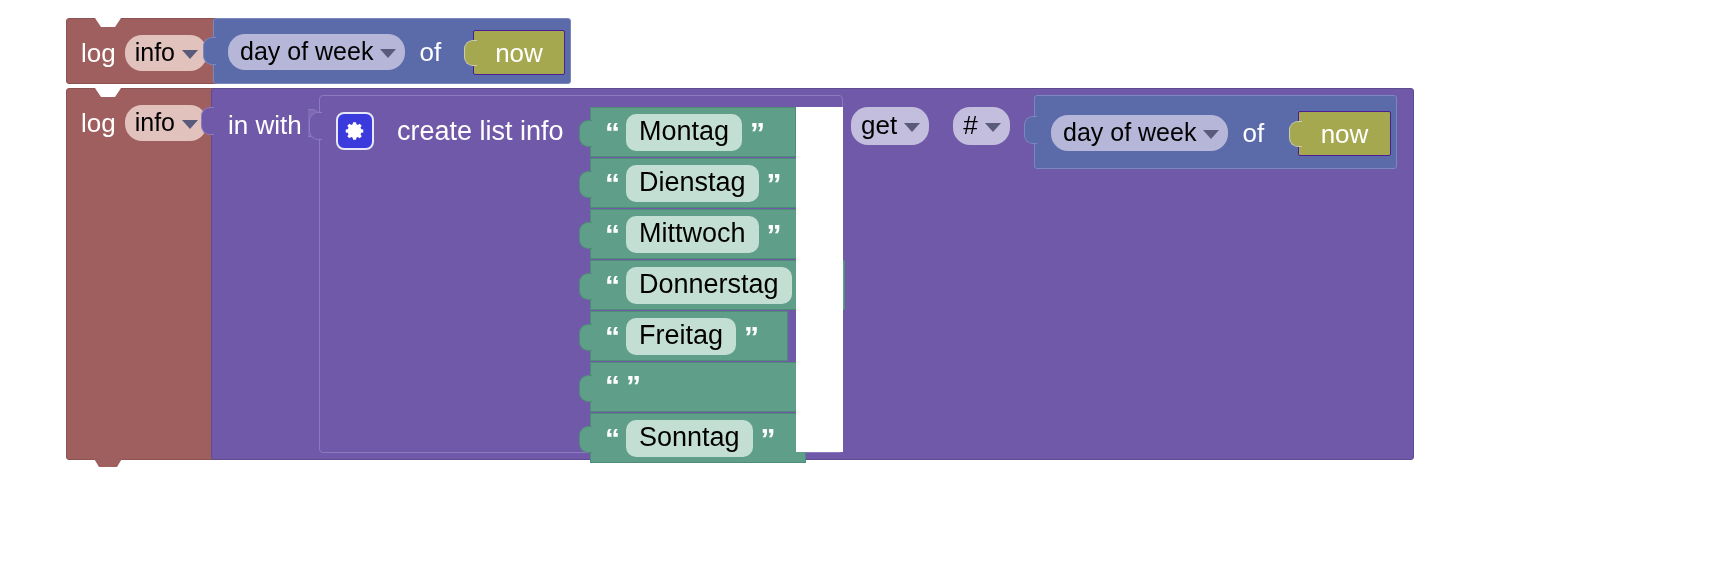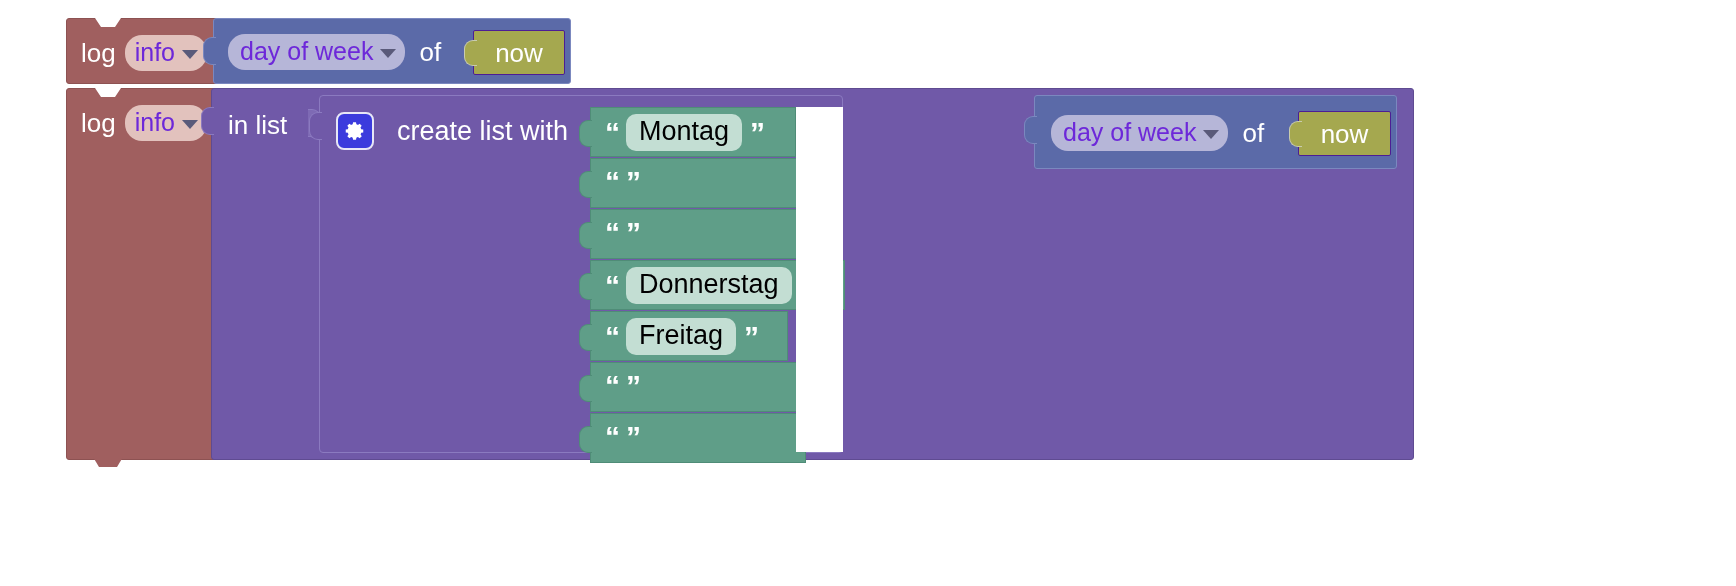--- a/index.html
+++ b/index.html
@@ -49,7 +49,7 @@
   .field{
     display:inline-flex;align-items:center;gap:7px;
     border-radius:17px;padding:3px 9px 4px 10px;
-    font-size:25px;color:#6d28d9;
+    font-size:25px;color:#000000;
   }
   .field.light-red{background:#e2c2bd;}
   .field.lavender{background:#b6b6d8;padding-left:12px;}

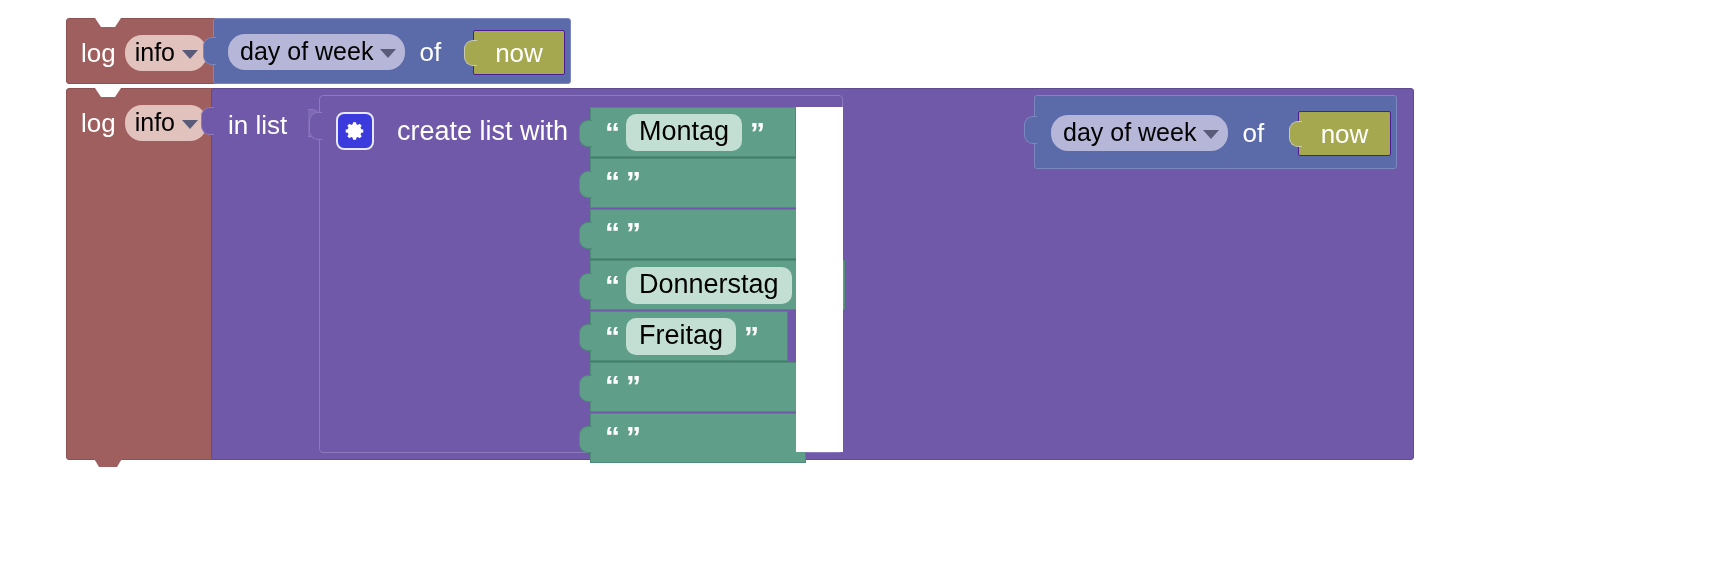--- a/index.html
+++ b/index.html
@@ -133,7 +133,7 @@
   <div class="blk purple" style="left:211px;top:88px;width:1203px;height:372px;">
     <div class="tab" style="top:18px;background:#7059a8;border:1px solid #8b7ac0;border-right:none;"></div>
 
-    <span class="lbl wtxt" style="position:absolute;left:16px;top:23px;">in list</span>
+    <span class="lbl wtxt" style="position:absolute;left:16px;top:23px;">in with</span>
 
     <div class="socket" style="left:96px;top:20px;width:12px;height:26px;background:#7e6ab4;border:1px solid #8b7ac0;border-left:none;"></div>
 

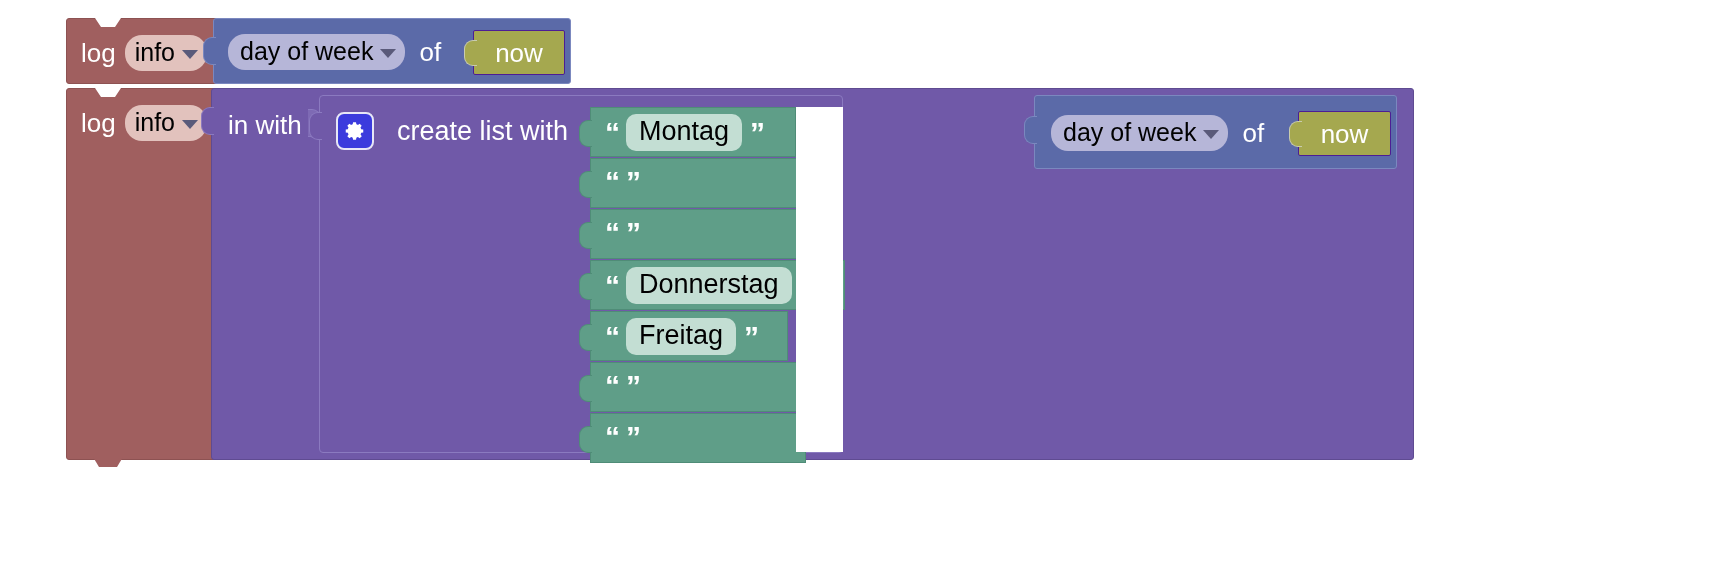--- a/index.html
+++ b/index.html
@@ -147,7 +147,7 @@
             <path fill="#ffffff" d="M21 13.6v-3.2l-2.3-.4a7 7 0 00-.7-1.7l1.3-1.9-2.2-2.3-1.9 1.3a7 7 0 00-1.7-.7L13.1 2.4H9.9L9.5 4.7a7 7 0 00-1.7.7L5.9 4.1 3.6 6.4l1.3 1.9a7 7 0 00-.7 1.7l-2.3.4v3.2l2.3.4c.16.6.4 1.17.7 1.7l-1.3 1.9 2.3 2.3 1.9-1.3c.53.3 1.1.54 1.7.7l.4 2.3h3.2l.4-2.3c.6-.16 1.17-.4 1.7-.7l1.9 1.3 2.3-2.3-1.3-1.9c.3-.53.54-1.1.7-1.7l2.3-.4z"></path>
           </svg>
         </span>
-        <span class="lbl wtxt" style="font-size:27px;">create list with</span>
+        <span class="lbl wtxt" style="font-size:27px;">create list info</span>
       </div>
 
       <div style="position:absolute;left:263px;top:11px;width:10px;height:344px;"></div>

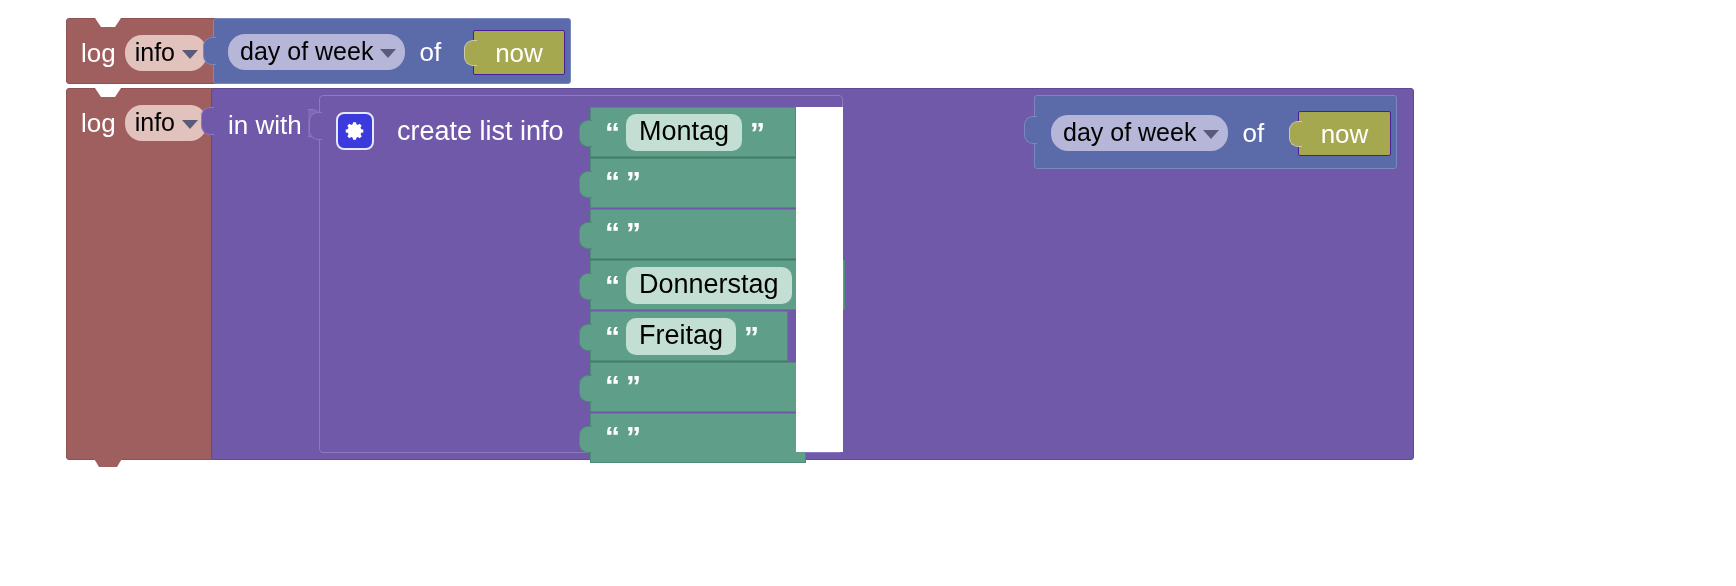--- a/index.html
+++ b/index.html
@@ -217,6 +217,16 @@
       <div style="position:absolute;left:476px;top:11px;width:47px;height:345px;background:#ffffff;"></div>
     </div>
 
+    <div style="position:absolute;left:639px;top:18px;display:flex;align-items:center;gap:24px;">
+      <span class="field lav2" style="font-size:26px;">
+        <span>get</span>
+        <span class="caret"></span>
+      </span>
+      <span class="field lav2" style="font-size:26px;">
+        <span>#</span>
+        <span class="caret"></span>
+      </span>
+    </div>
 
     <div class="blk slate" style="left:822px;top:6px;width:363px;height:74px;">
       <div class="tab" style="left:-11px;top:20px;background:#5b6aa8;border:1px solid #7b88bf;border-right:none;"></div>

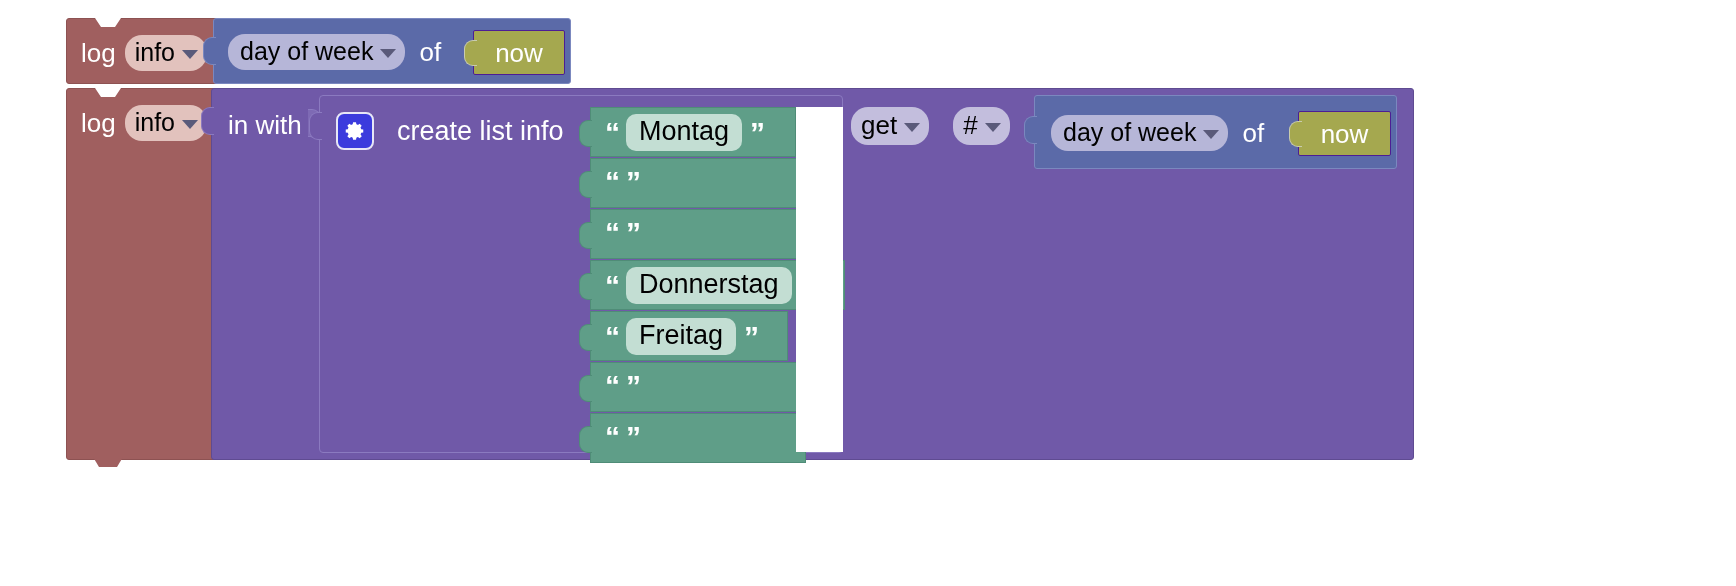--- a/index.html
+++ b/index.html
@@ -167,6 +167,7 @@
           <div class="tab" style="left:-12px;top:12px;height:25px;background:#5f9e88;border:1px solid #4f8c77;border-right:none;"></div>
           <div style="position:absolute;left:14px;top:6px;display:flex;align-items:center;gap:8px;">
             <span class="quote">“</span>
+            <span class="str">Dienstag</span>
             <span class="quote">”</span>
           </div>
         </div>

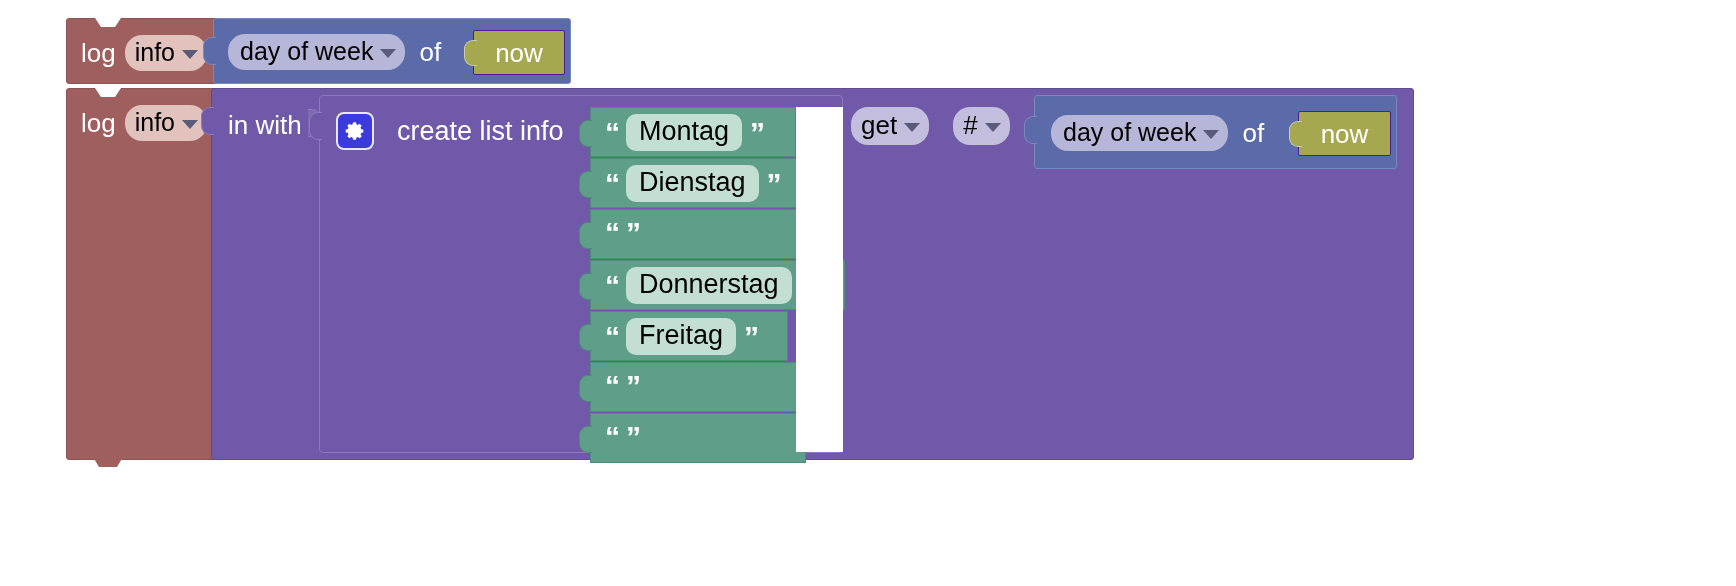--- a/index.html
+++ b/index.html
@@ -176,6 +176,7 @@
           <div class="tab" style="left:-12px;top:12px;height:25px;background:#5f9e88;border:1px solid #4f8c77;border-right:none;"></div>
           <div style="position:absolute;left:14px;top:6px;display:flex;align-items:center;gap:8px;">
             <span class="quote">“</span>
+            <span class="str">Mittwoch</span>
             <span class="quote">”</span>
           </div>
         </div>

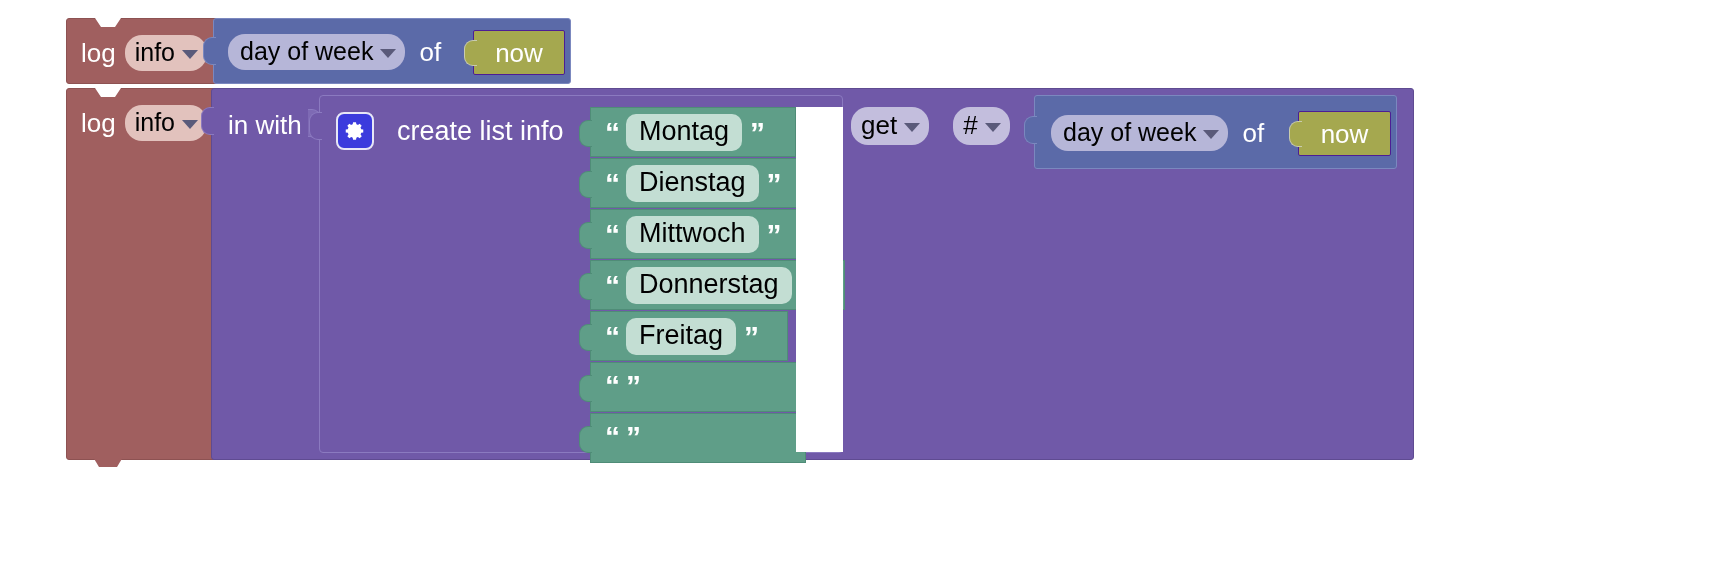--- a/index.html
+++ b/index.html
@@ -211,6 +211,7 @@
           <div class="tab" style="left:-12px;top:12px;height:25px;background:#5f9e88;border:1px solid #4f8c77;border-right:none;"></div>
           <div style="position:absolute;left:14px;top:6px;display:flex;align-items:center;gap:8px;">
             <span class="quote">“</span>
+            <span class="str">Sonntag</span>
             <span class="quote">”</span>
           </div>
         </div>

